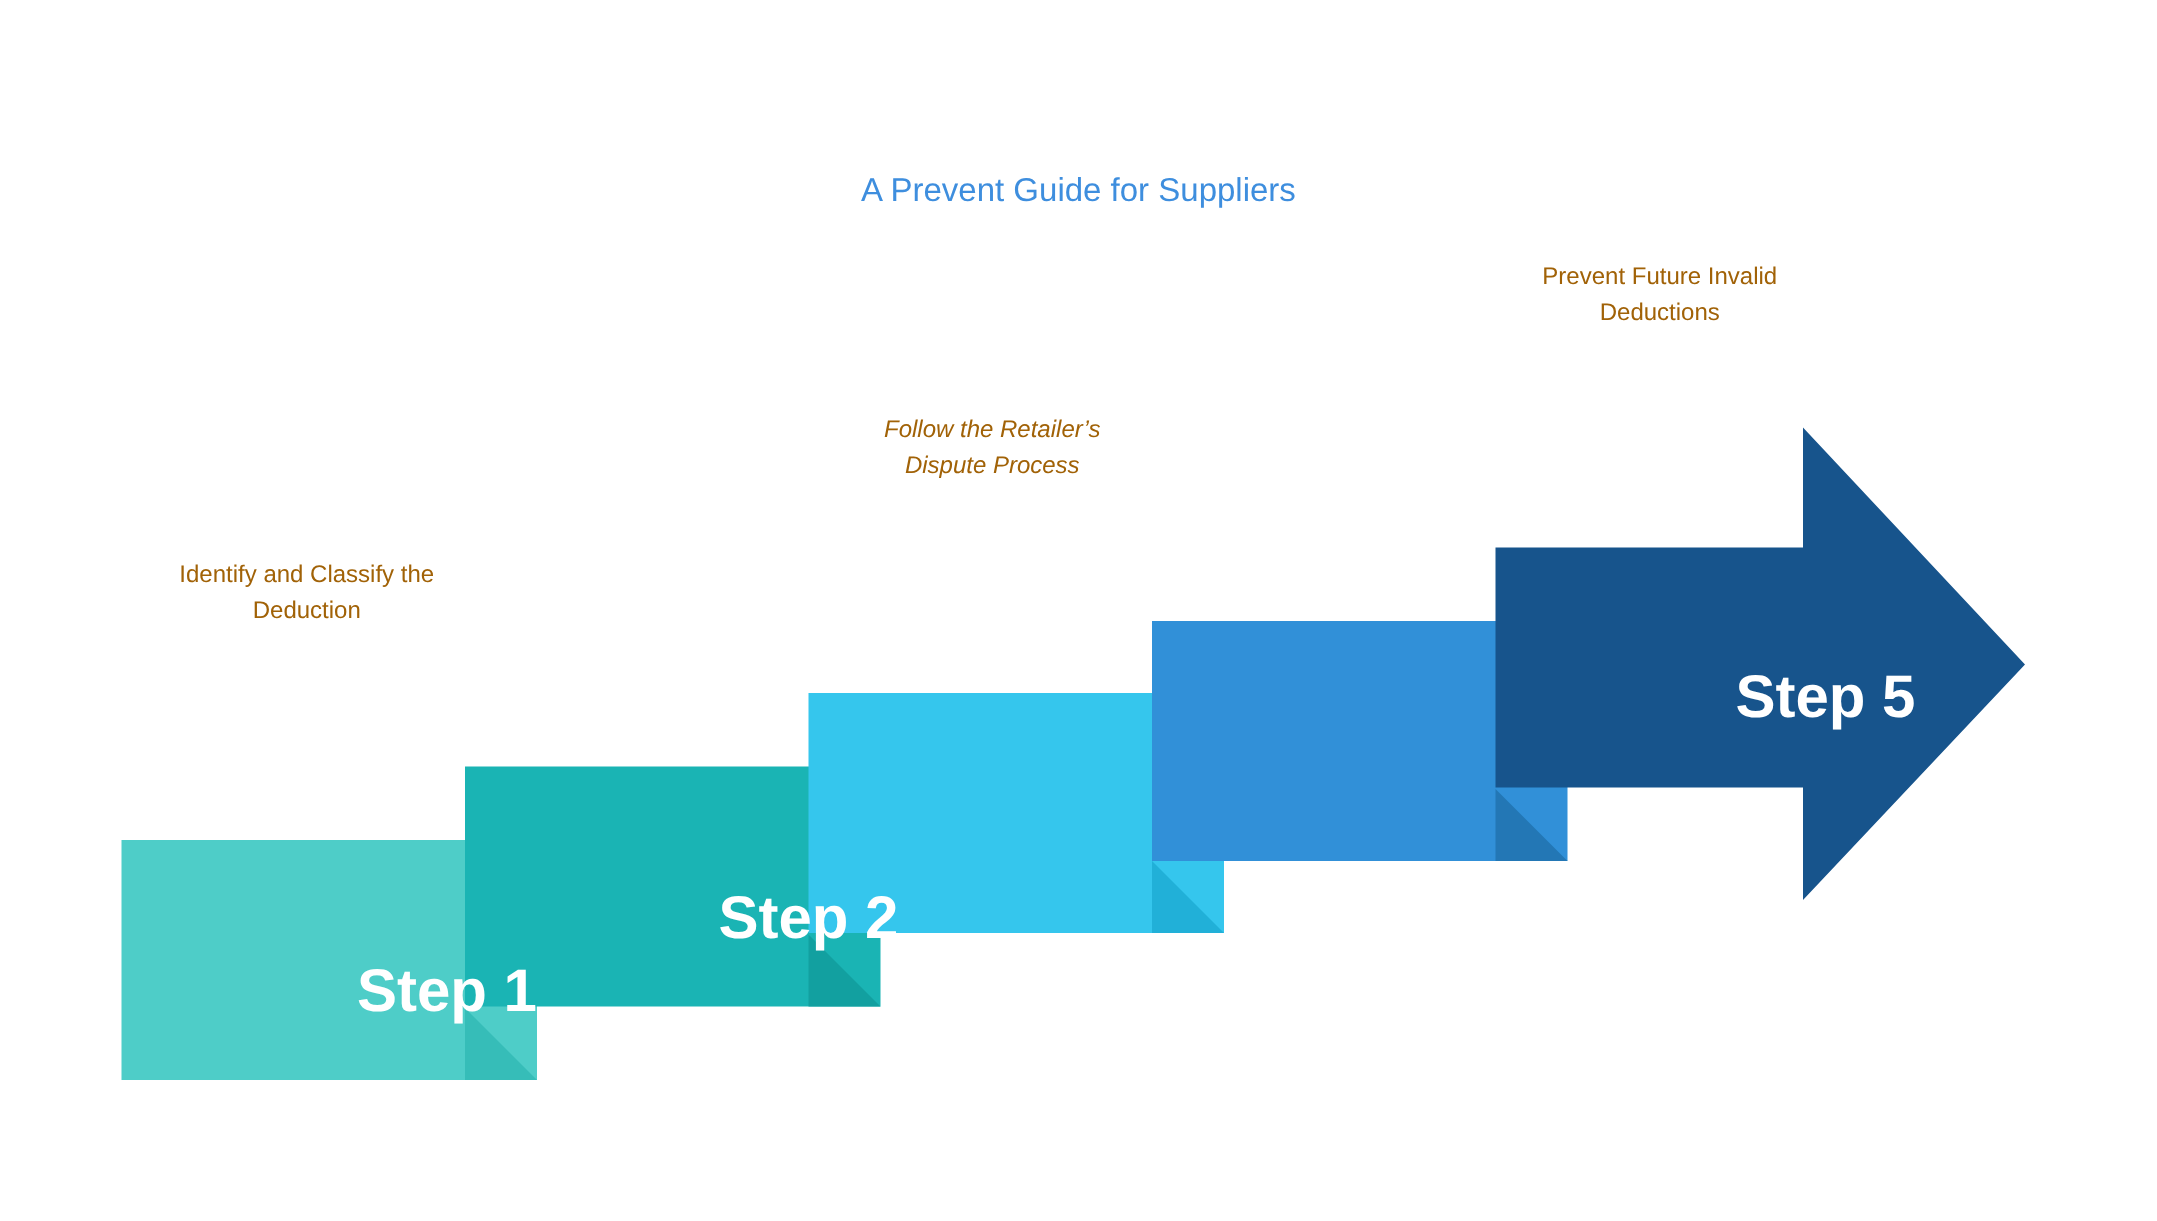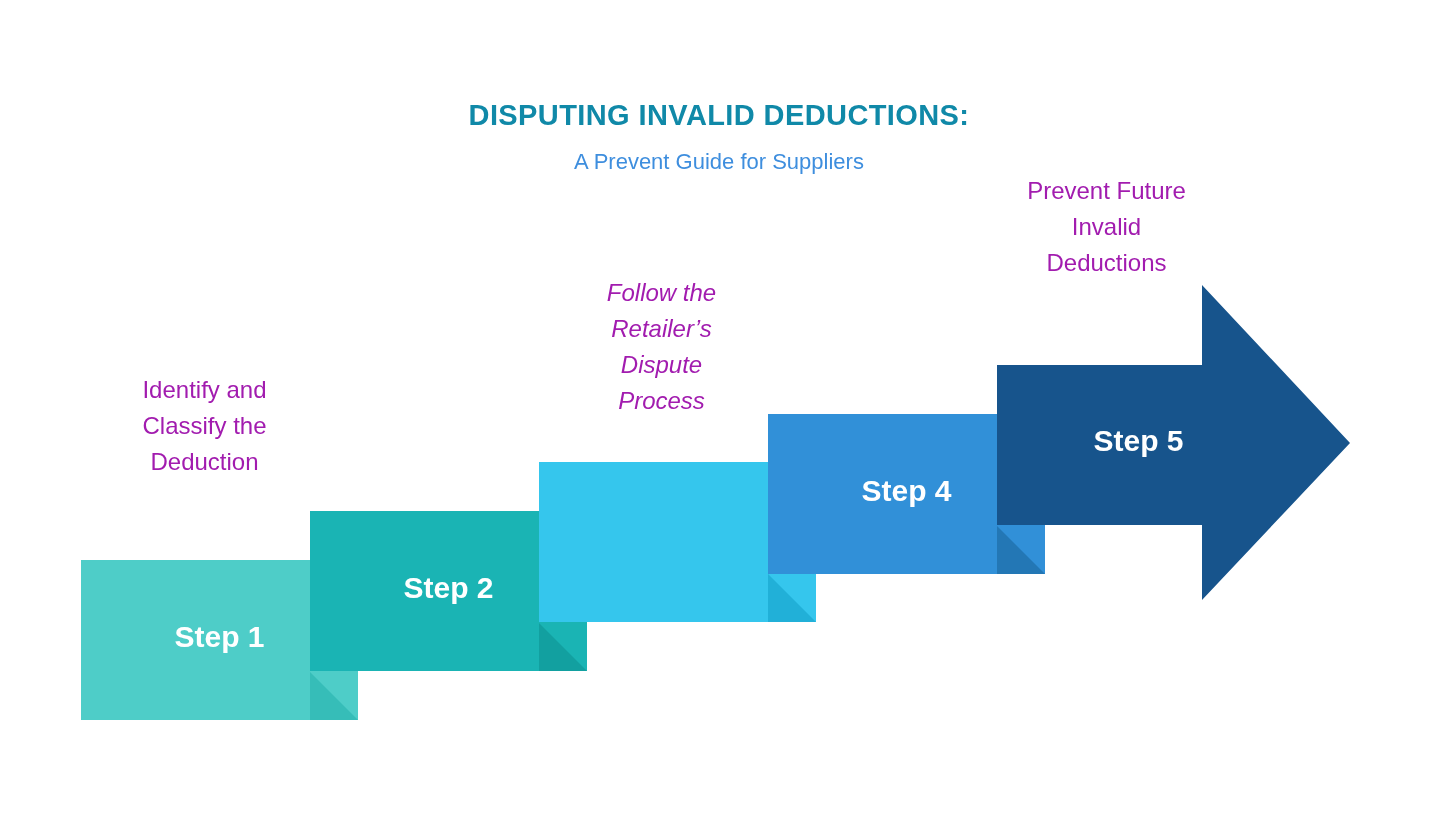--- a/index.html
+++ b/index.html
@@ -73,7 +73,6 @@
 <div id="stage">
 
   <div class="header">
-    <h1 class="title" style="color: rgb(16, 137, 168);">DISPUTING INVALID DEDUCTIONS:</h1>
     <h2 class="subtitle" style="color: rgb(62, 142, 222);">A Prevent Guide for Suppliers</h2>
   </div>
 

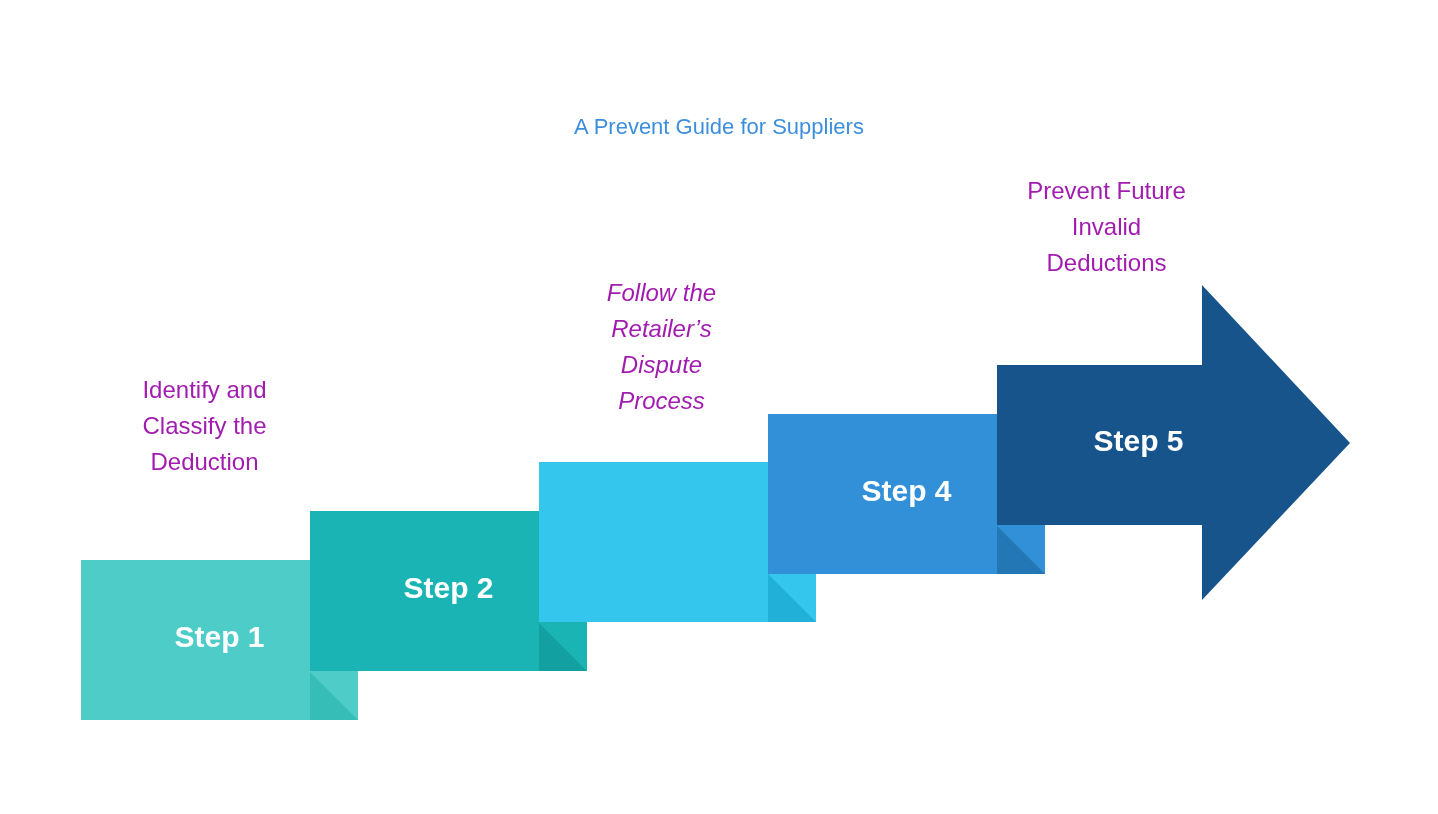--- a/index.html
+++ b/index.html
@@ -52,9 +52,9 @@
   .step-label {
     position: absolute;
     text-align: center;
-    font-size: 24px;
+    font-size: 16px;
     line-height: 1.5;
-    color: #a21caf;
+    color: #a16207;
     z-index: 30;
     white-space: pre-line;
   }

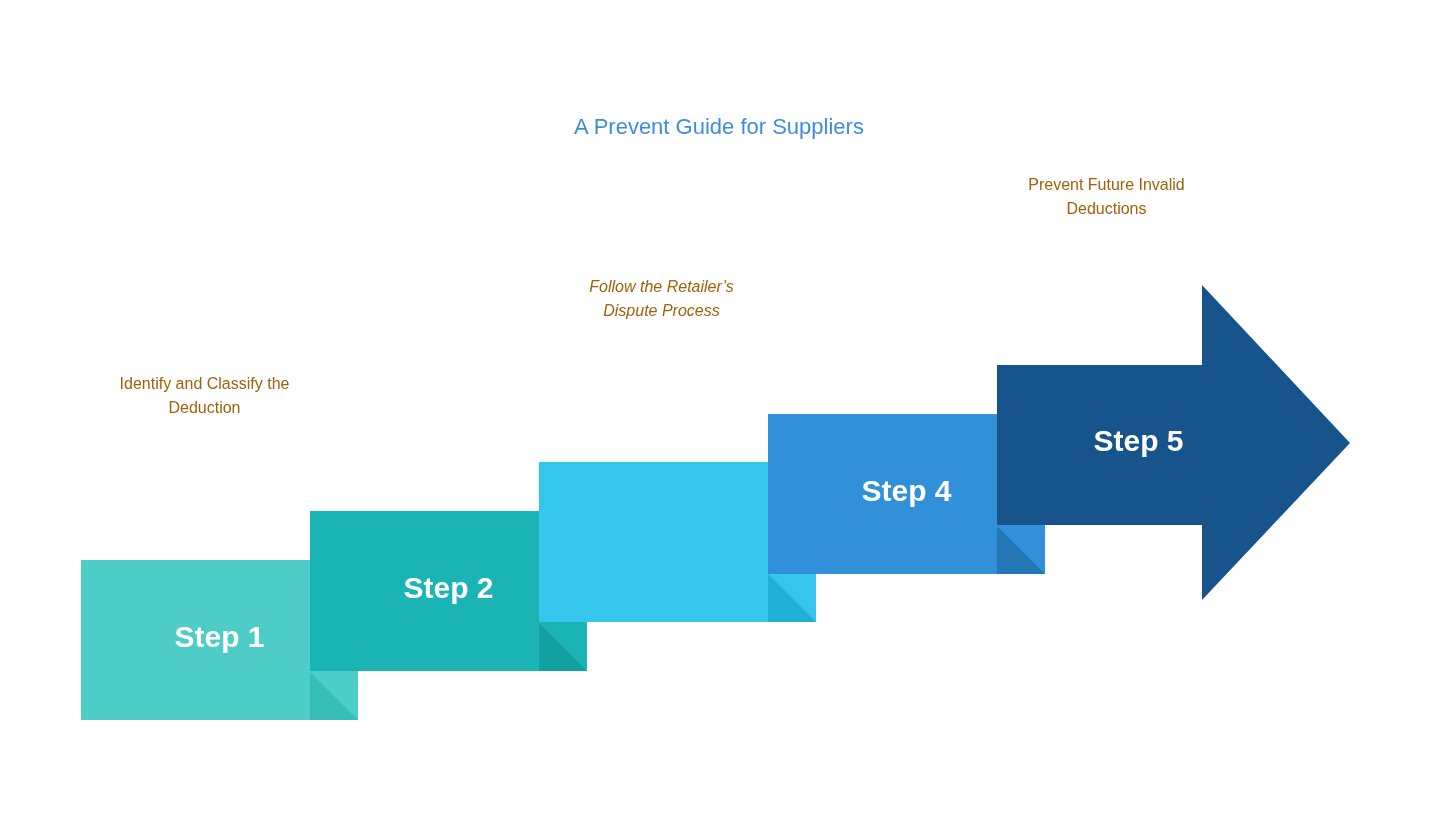--- a/index.html
+++ b/index.html
@@ -60,11 +60,12 @@
   }
   .step-name {
     position: absolute;
-    text-align: center;
-    font-size: 30px;
+    text-align: right;
+    font-size: 40px;
     font-weight: bold;
     color: #ffffff;
     z-index: 30;
+    margin-top: 19px;
   }
 </style>
 </head>

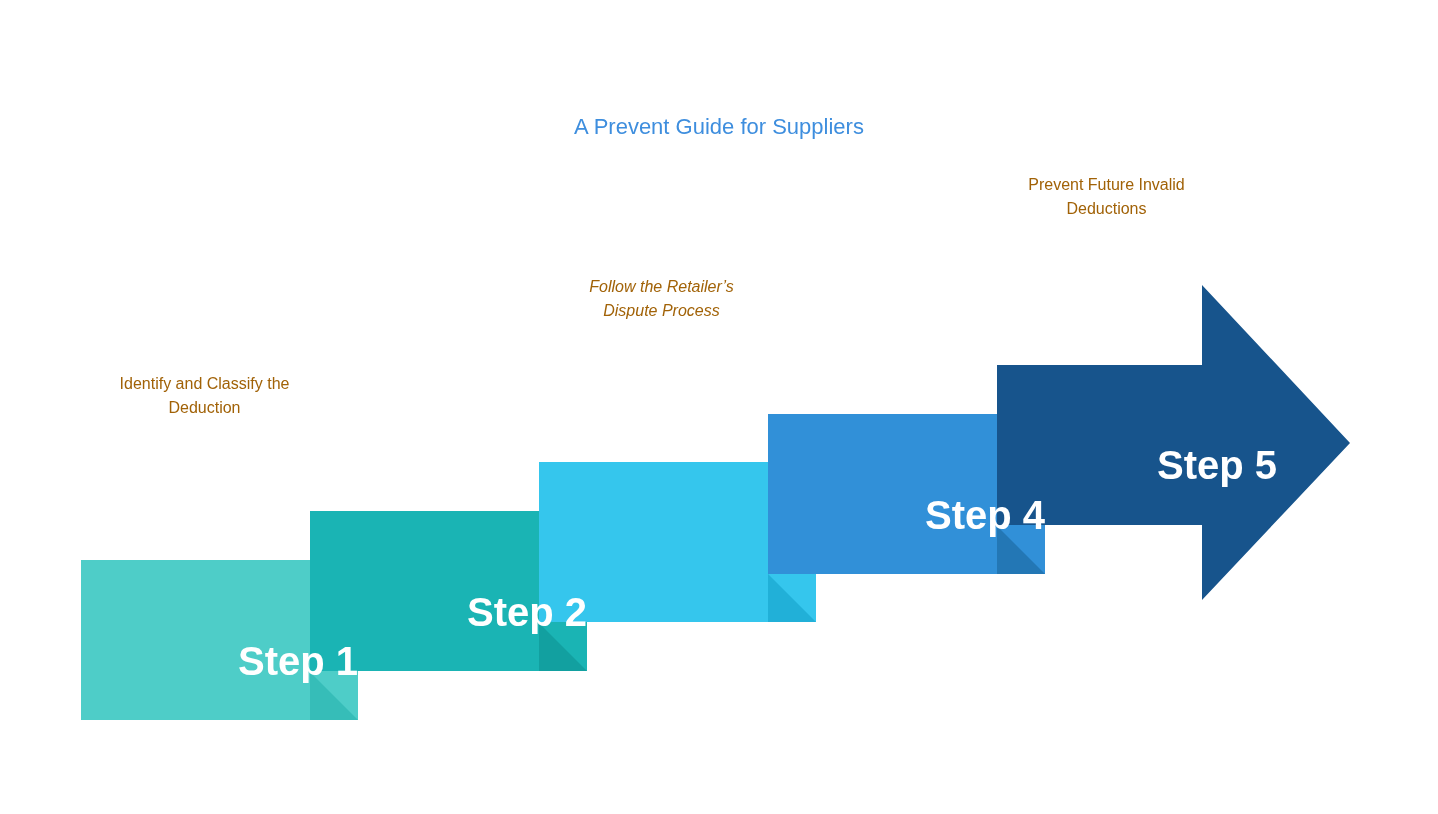--- a/index.html
+++ b/index.html
@@ -117,7 +117,6 @@
   <div class="step-name" style="left:310px; top:571px; width:277px;">Step 2</div>
 
 
-  <div class="step-name" style="left:768px; top:474px; width:277px;">Step 4</div>
 
   <div class="step-name" style="left:1000px; top:424px; width:277px;">Step 5</div>
 

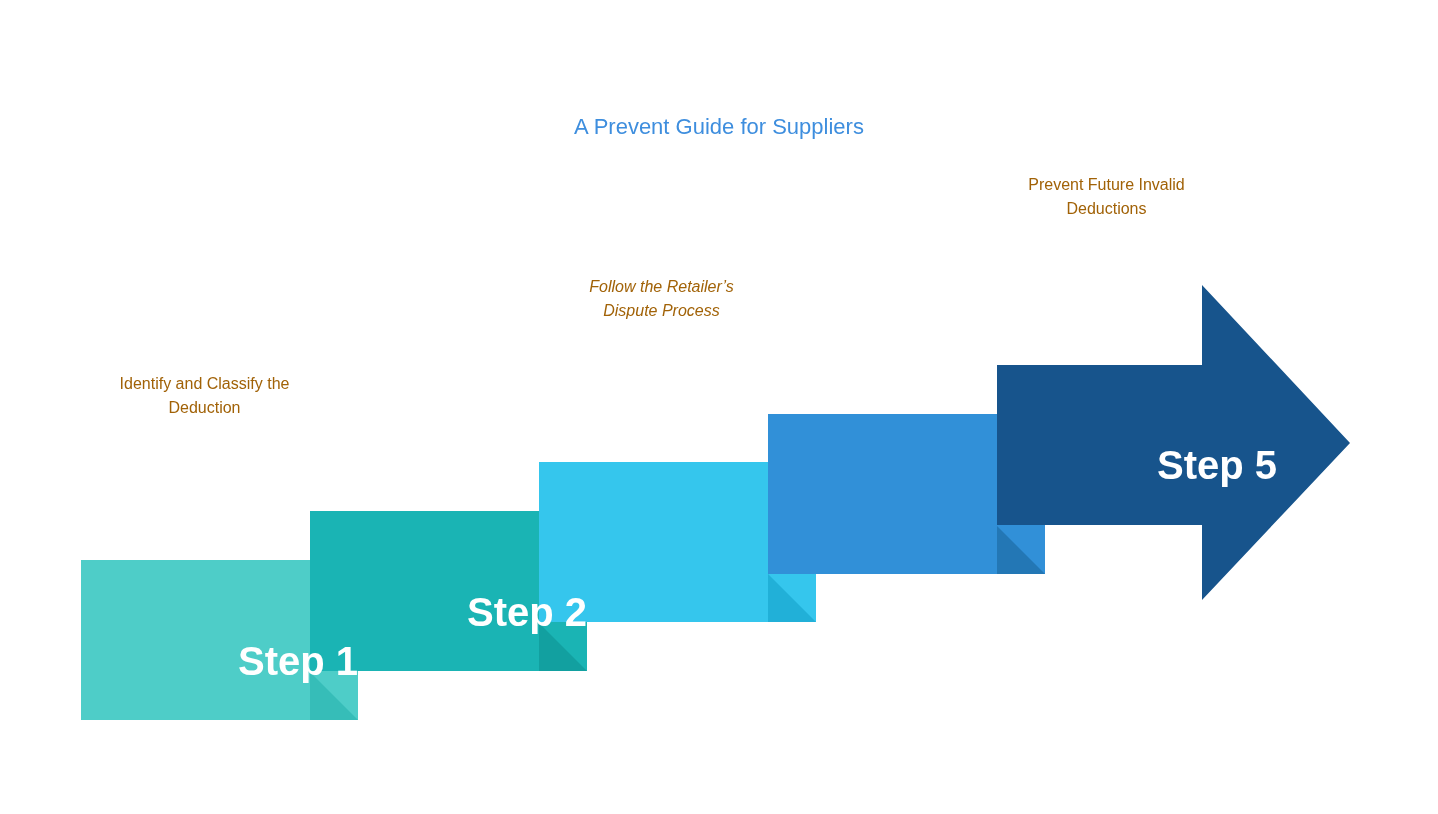--- a/index.html
+++ b/index.html
@@ -114,7 +114,7 @@
 
   <div class="step-name" style="left:81px; top:620px; width:277px;">Step 1</div>
 
-  <div class="step-name" style="left:310px; top:571px; width:277px;">Step 2</div>
+  <div class="step-name" style="left:322px; top:571px; width:277px;">Step 2</div>
 
 
 

